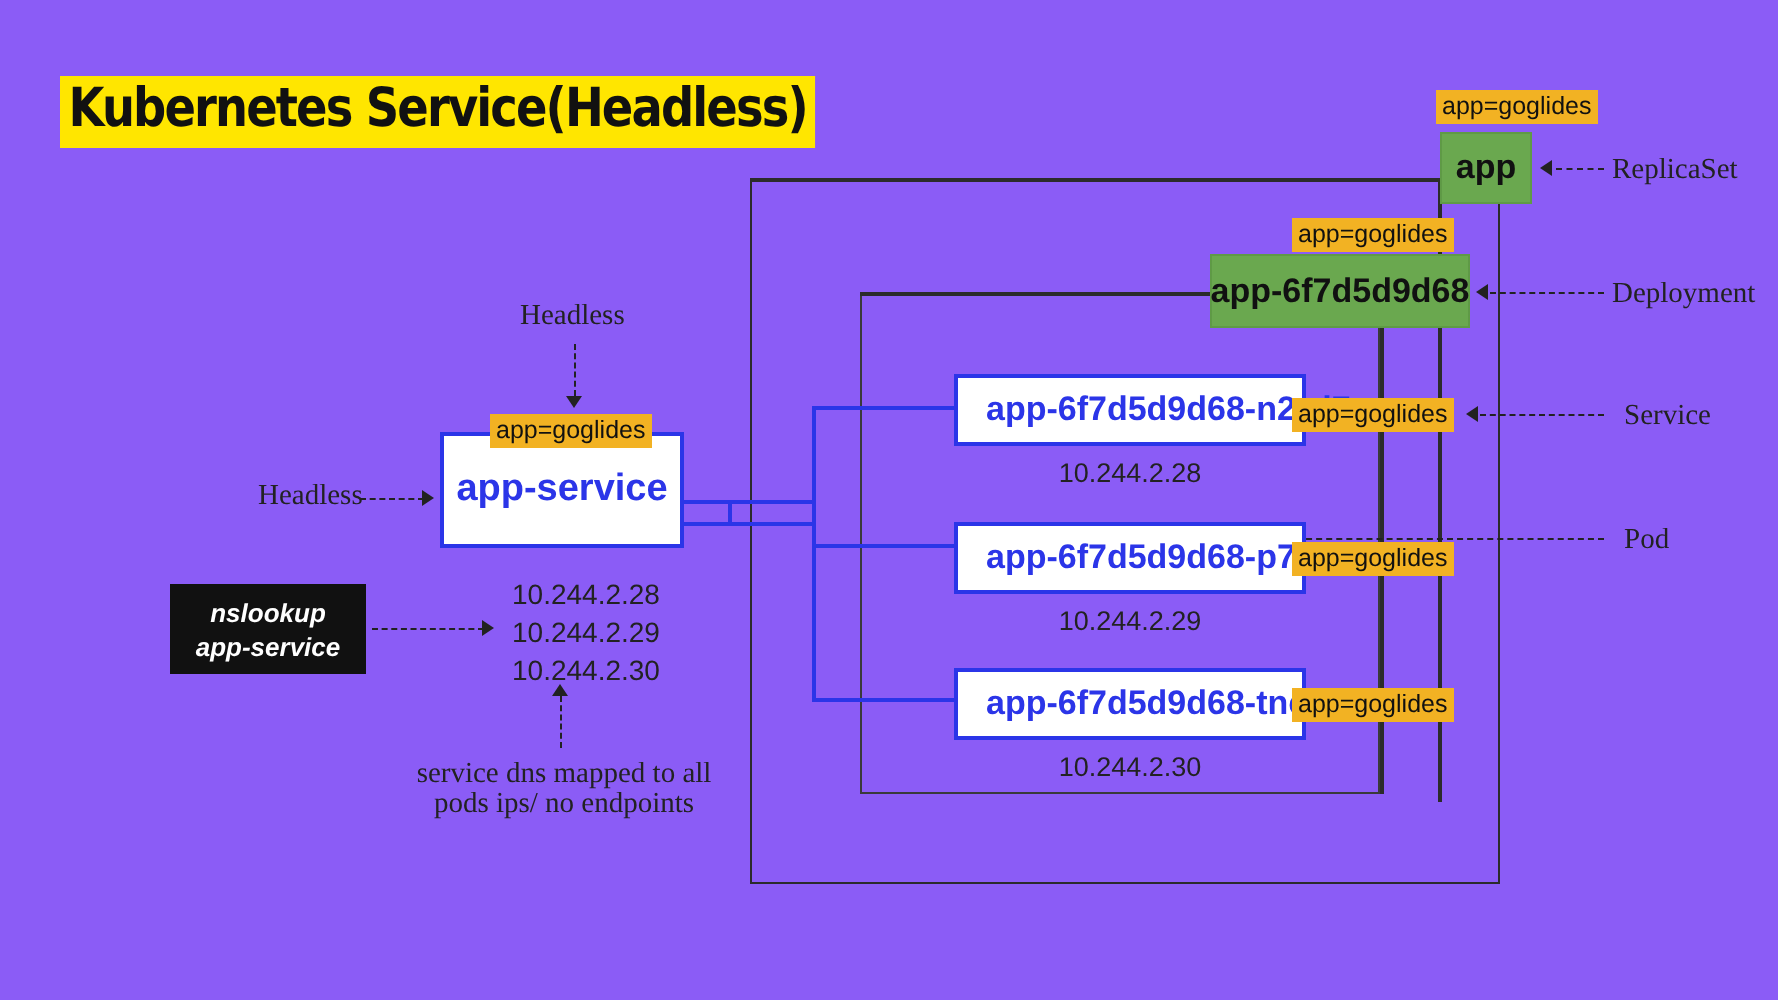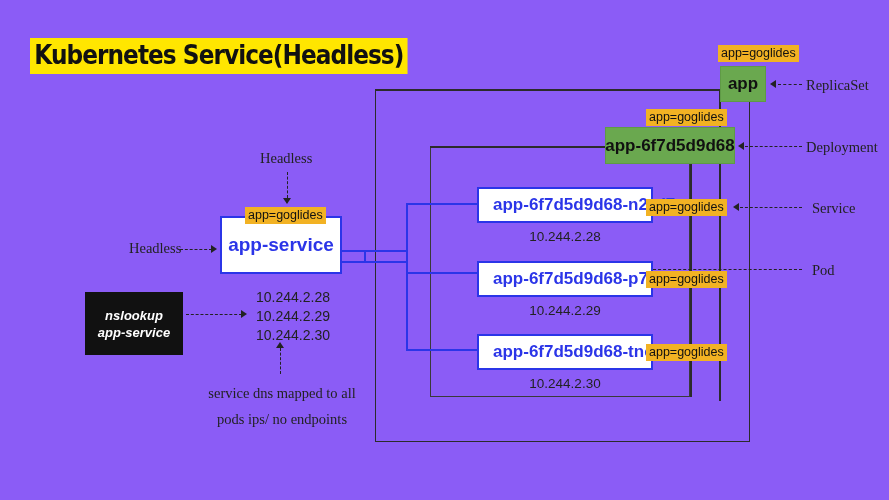--- a/index.html
+++ b/index.html
@@ -239,7 +239,7 @@
   <div class="iplist" style="left:256px; top:307px;">10.244.2.29</div>
   <div class="iplist" style="left:256px; top:326px;">10.244.2.30</div>
 
-  <div class="box blackbox" style="left:85px; top:292px; width:98px; height:63px;">
+  <div class="box blackbox" style="left:85px; top:292px; width:98px; height:45px;">
     <span>nslookup</span>
     <span>app-service</span>
   </div>

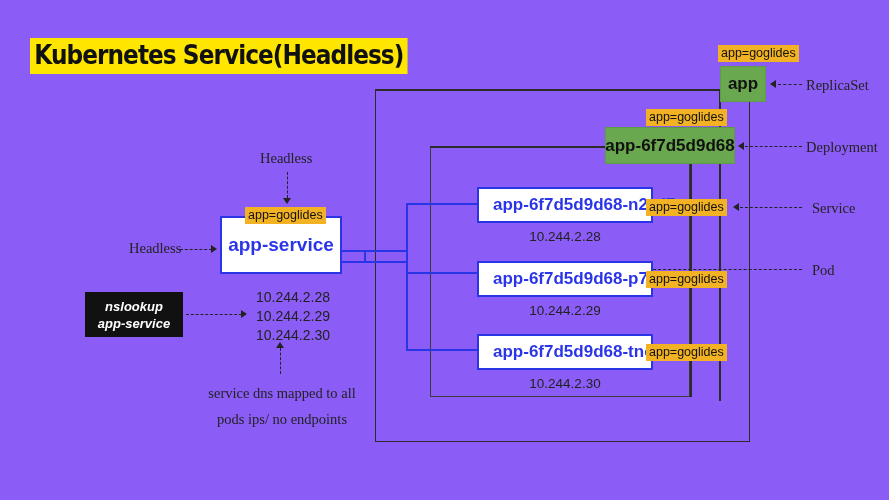--- a/index.html
+++ b/index.html
@@ -125,7 +125,7 @@
   .serif.multi {
     white-space: normal;
     text-align: center;
-    line-height: 26px;
+    line-height: 15px;
   }
 
   

